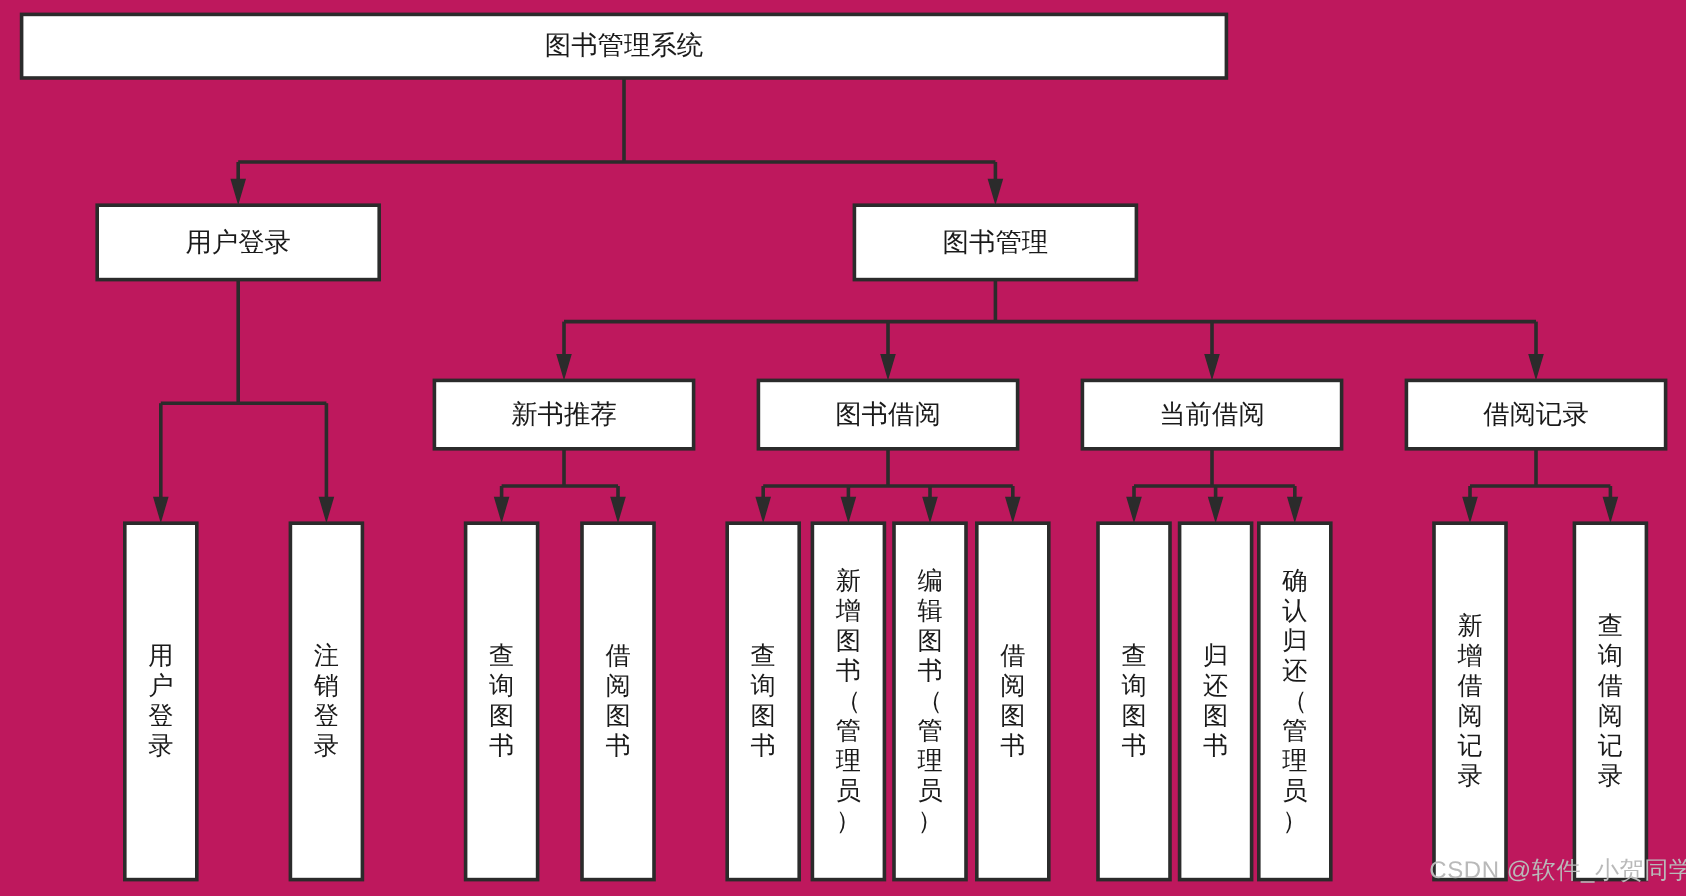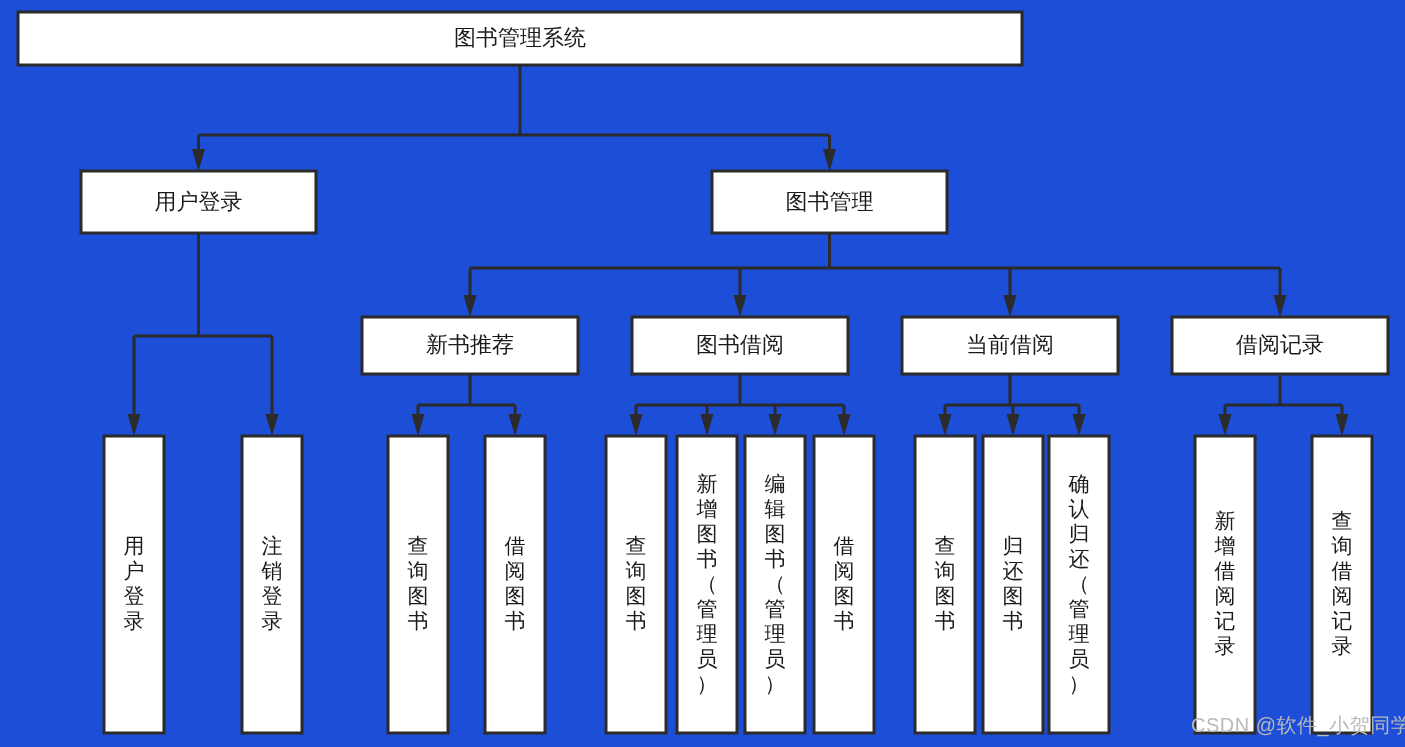--- a/index.html
+++ b/index.html
@@ -7,7 +7,7 @@
     font-family:"Liberation Sans","DejaVu Sans",sans-serif;
     width:1405px;height:747px;overflow:hidden;position:relative;
   }
-  #diagram-root{position:relative;width:1405px;height:747px;background:#1d4ed8;}
+  #diagram-root{position:relative;width:1405px;height:747px;background:#be185d;}
   svg#tree-svg{position:absolute;left:0;top:0;width:1405px;height:747px;display:block;}
   .node-rect{fill:#ffffff;stroke:#2b2b2b;stroke-width:3;}
   .node-label{

